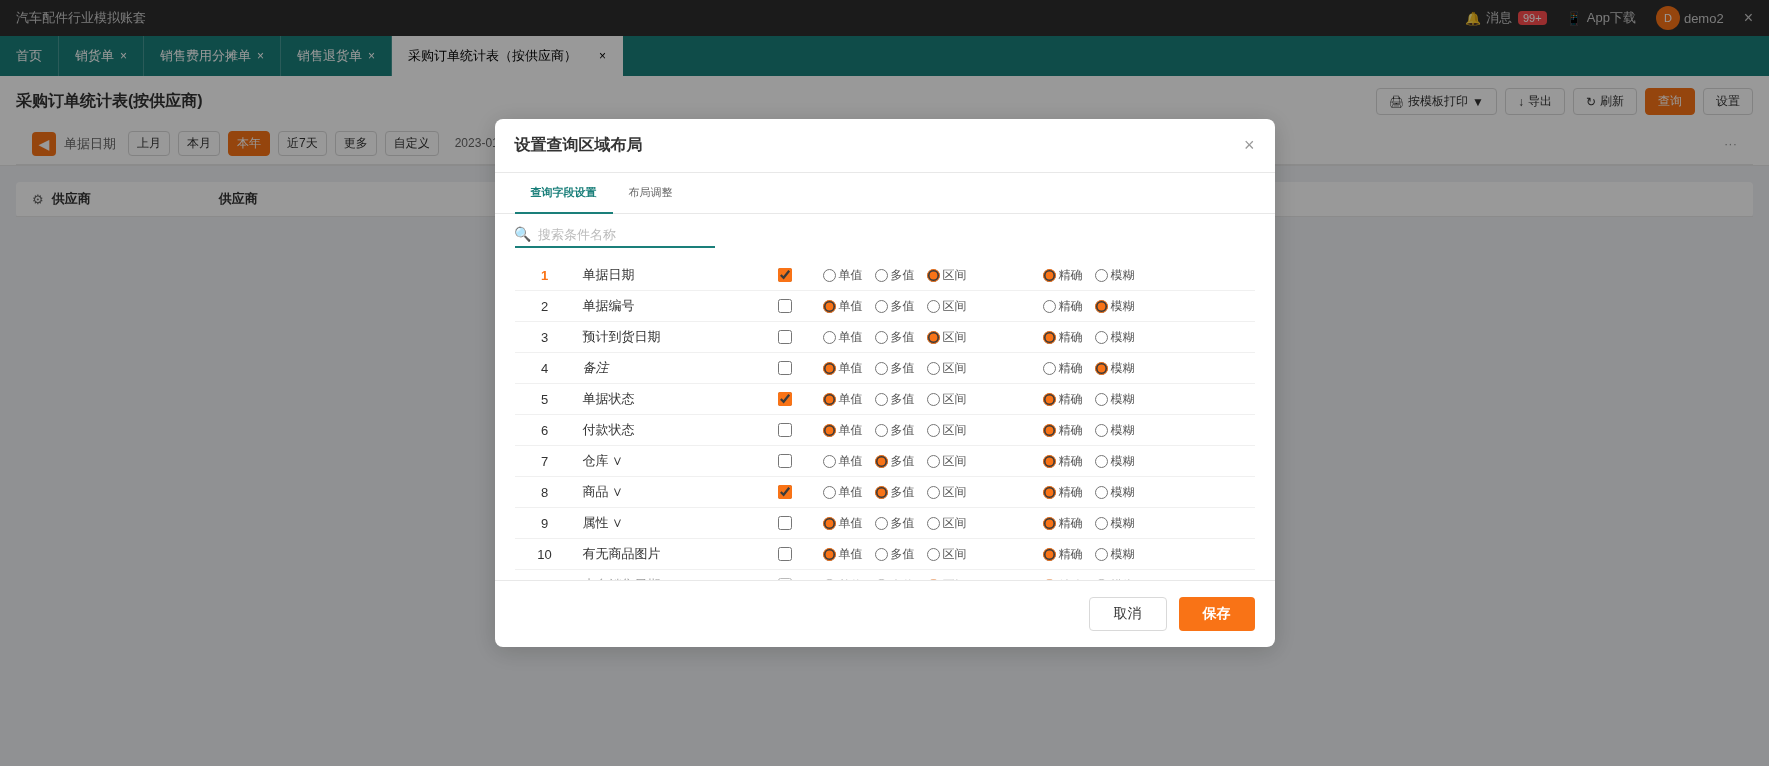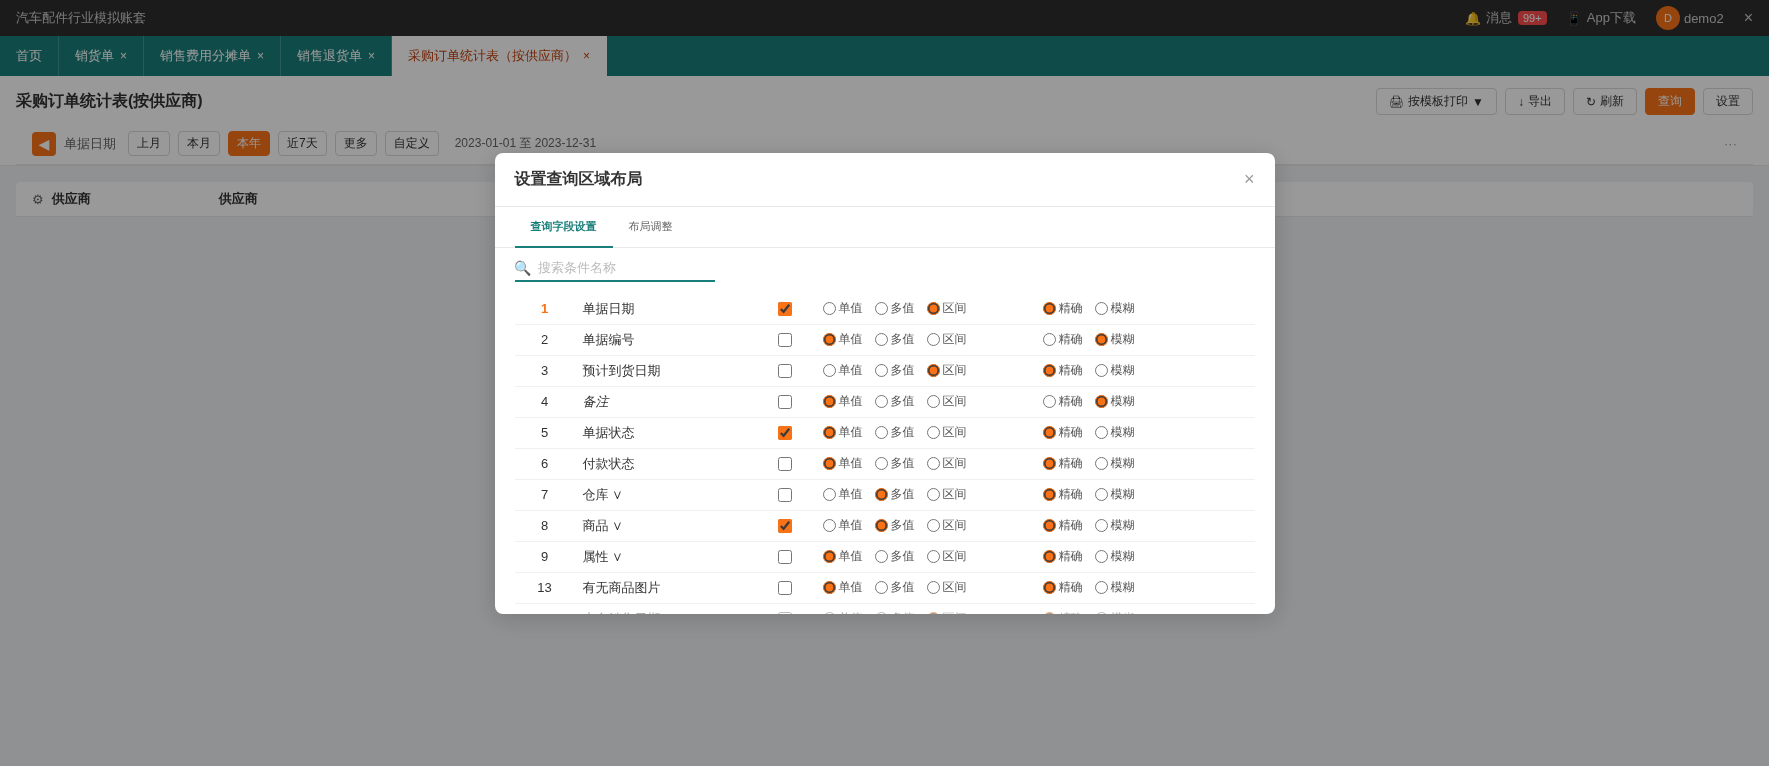--- a/index.html
+++ b/index.html
@@ -51,7 +51,7 @@
       white-space: nowrap;
     }
     .tab-item.home { background: #1a7f7a; }
-    .tab-item.active-tab { background: #fff; color: #c2410c; }
+    .tab-item.active-tab { background: #fff; color: #000000; gap: 16px; }
     .tab-close { margin-left: 6px; font-size: 12px; color: inherit; }
 
     

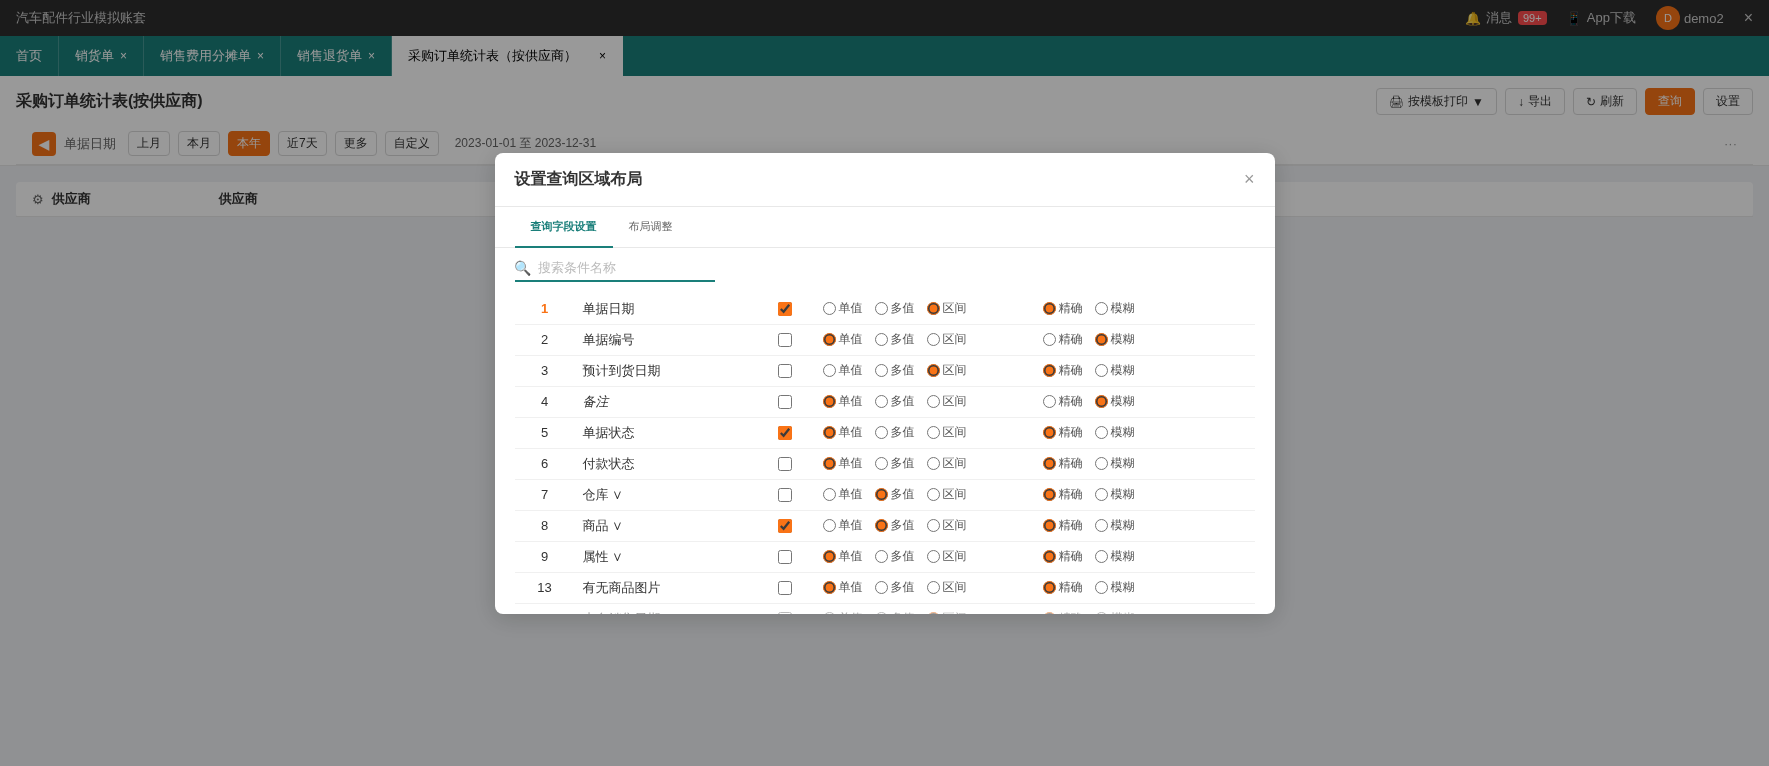--- a/index.html
+++ b/index.html
@@ -635,7 +635,7 @@
       </div>
     </div>
           <div class="ct-row">
-      <div class="order-num-normal">13</div>
+      <div class="order-num-normal">10</div>
       <div style="color:#333;">有无商品图片</div>
       <div class="checkbox-wrap">
         <input type="checkbox" style="">

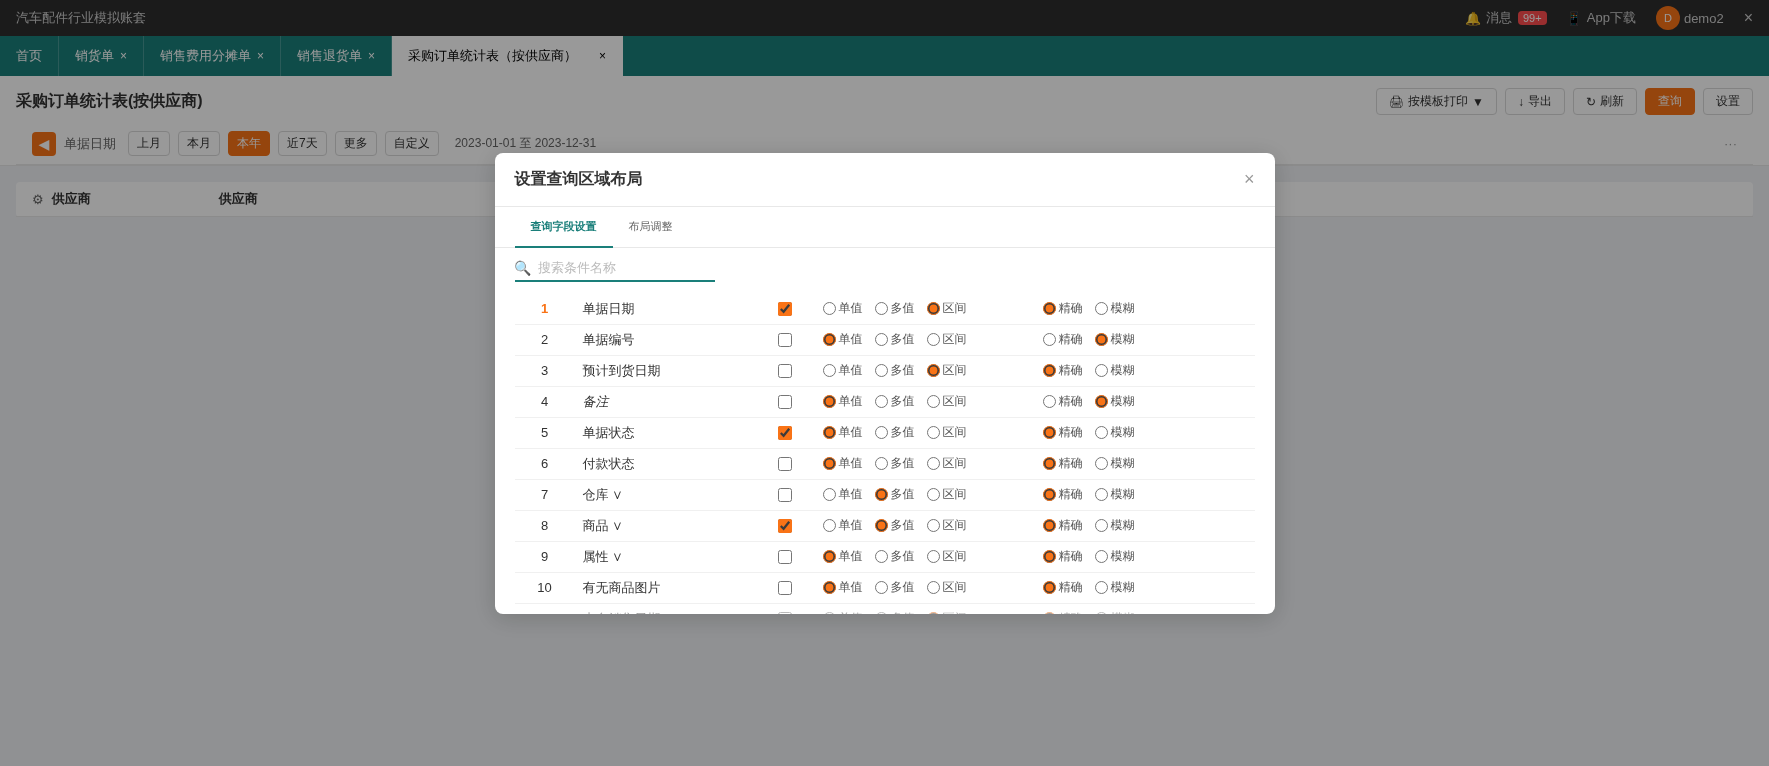--- a/index.html
+++ b/index.html
@@ -689,6 +689,10 @@
         </div>
     </div>
 
+    <div class="modal-footer">
+      <button class="btn-cancel">取消</button>
+      <button class="btn-save">保存</button>
+    </div>
   </div>
 </div>
 

